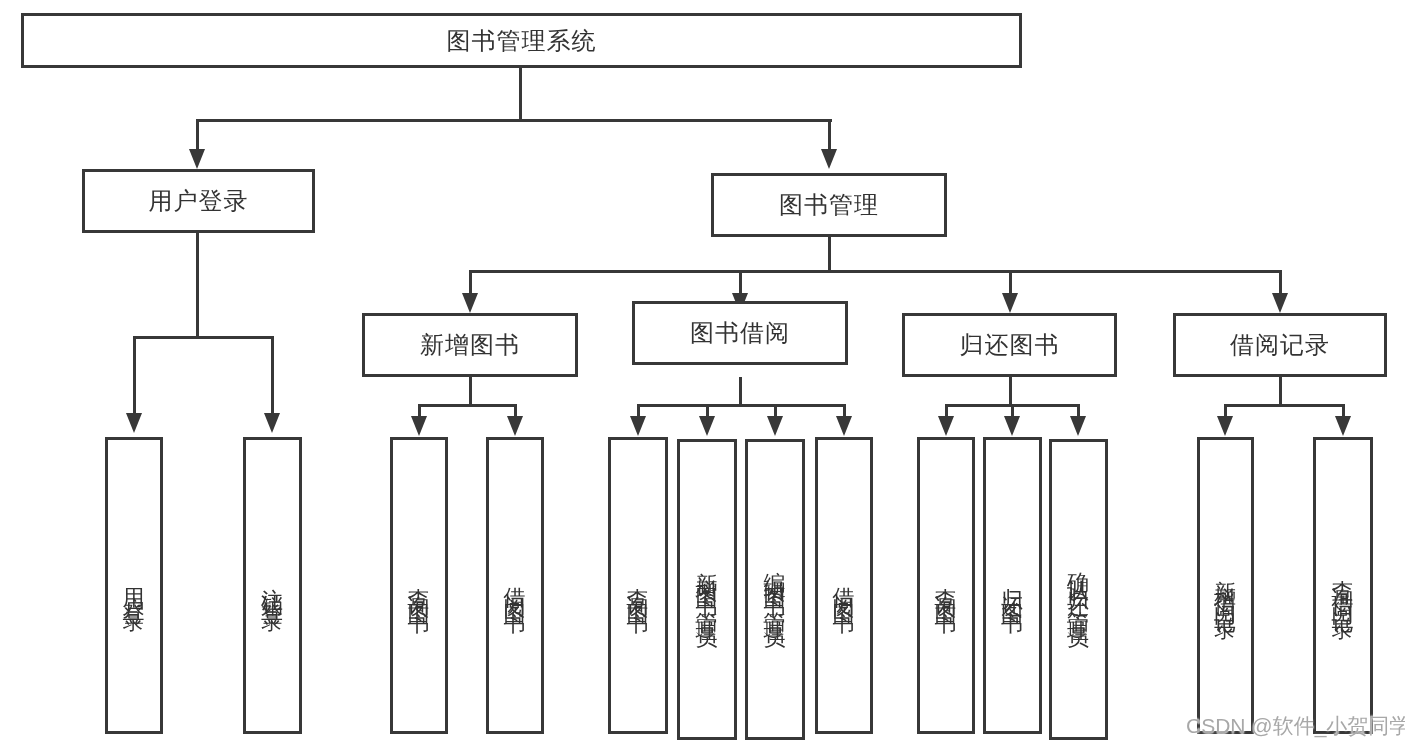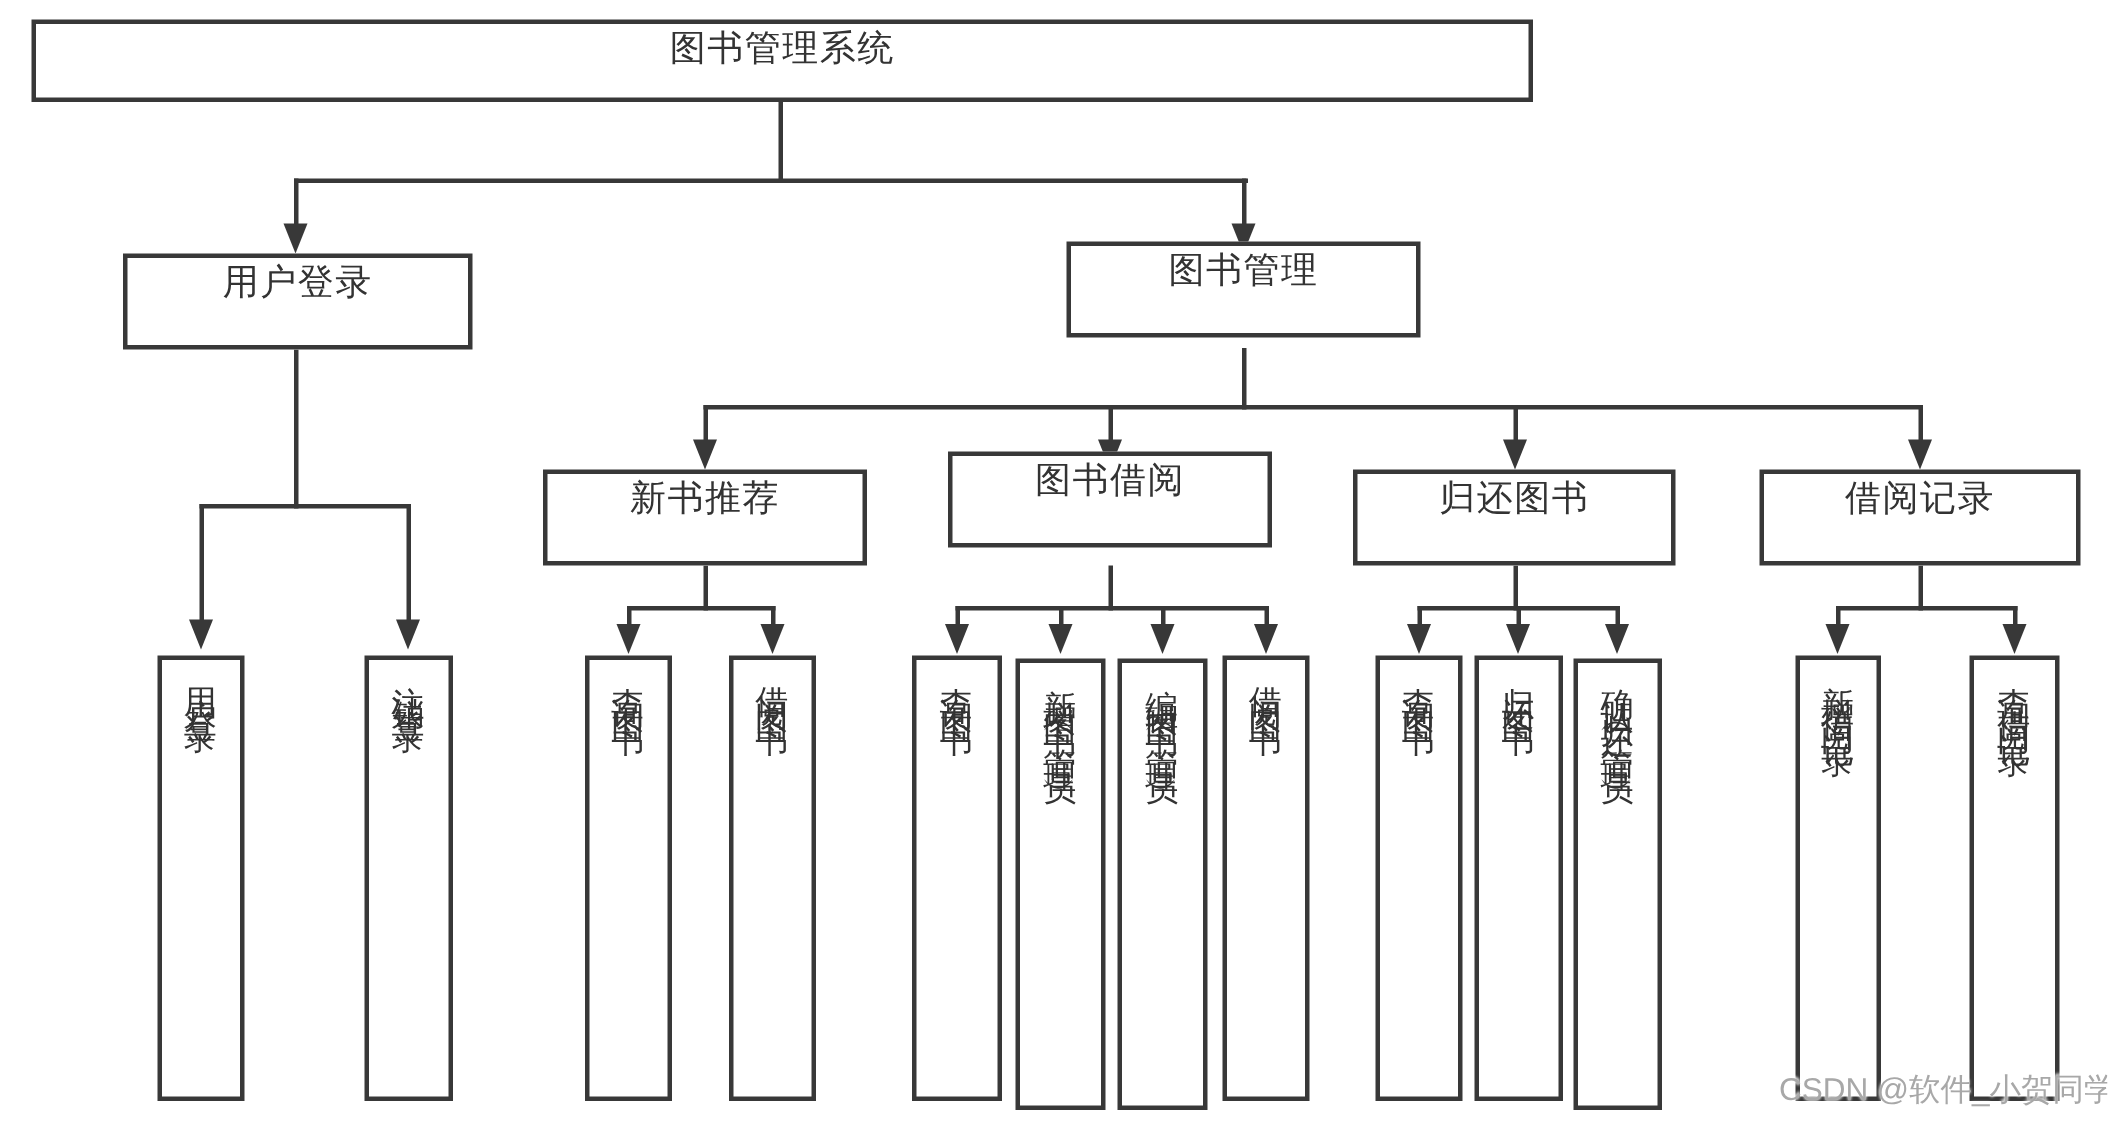--- a/index.html
+++ b/index.html
@@ -16,7 +16,7 @@
   }
   .box{
     position:absolute;box-sizing:border-box;border:3px solid var(--line);
-    background:var(--bg);display:flex;align-items:flex-start;justify-content:center;
+    background:var(--bg);display:flex;align-items:center;justify-content:center;
     font-size:24px;letter-spacing:1px;
   }
   .leaf .vtext{

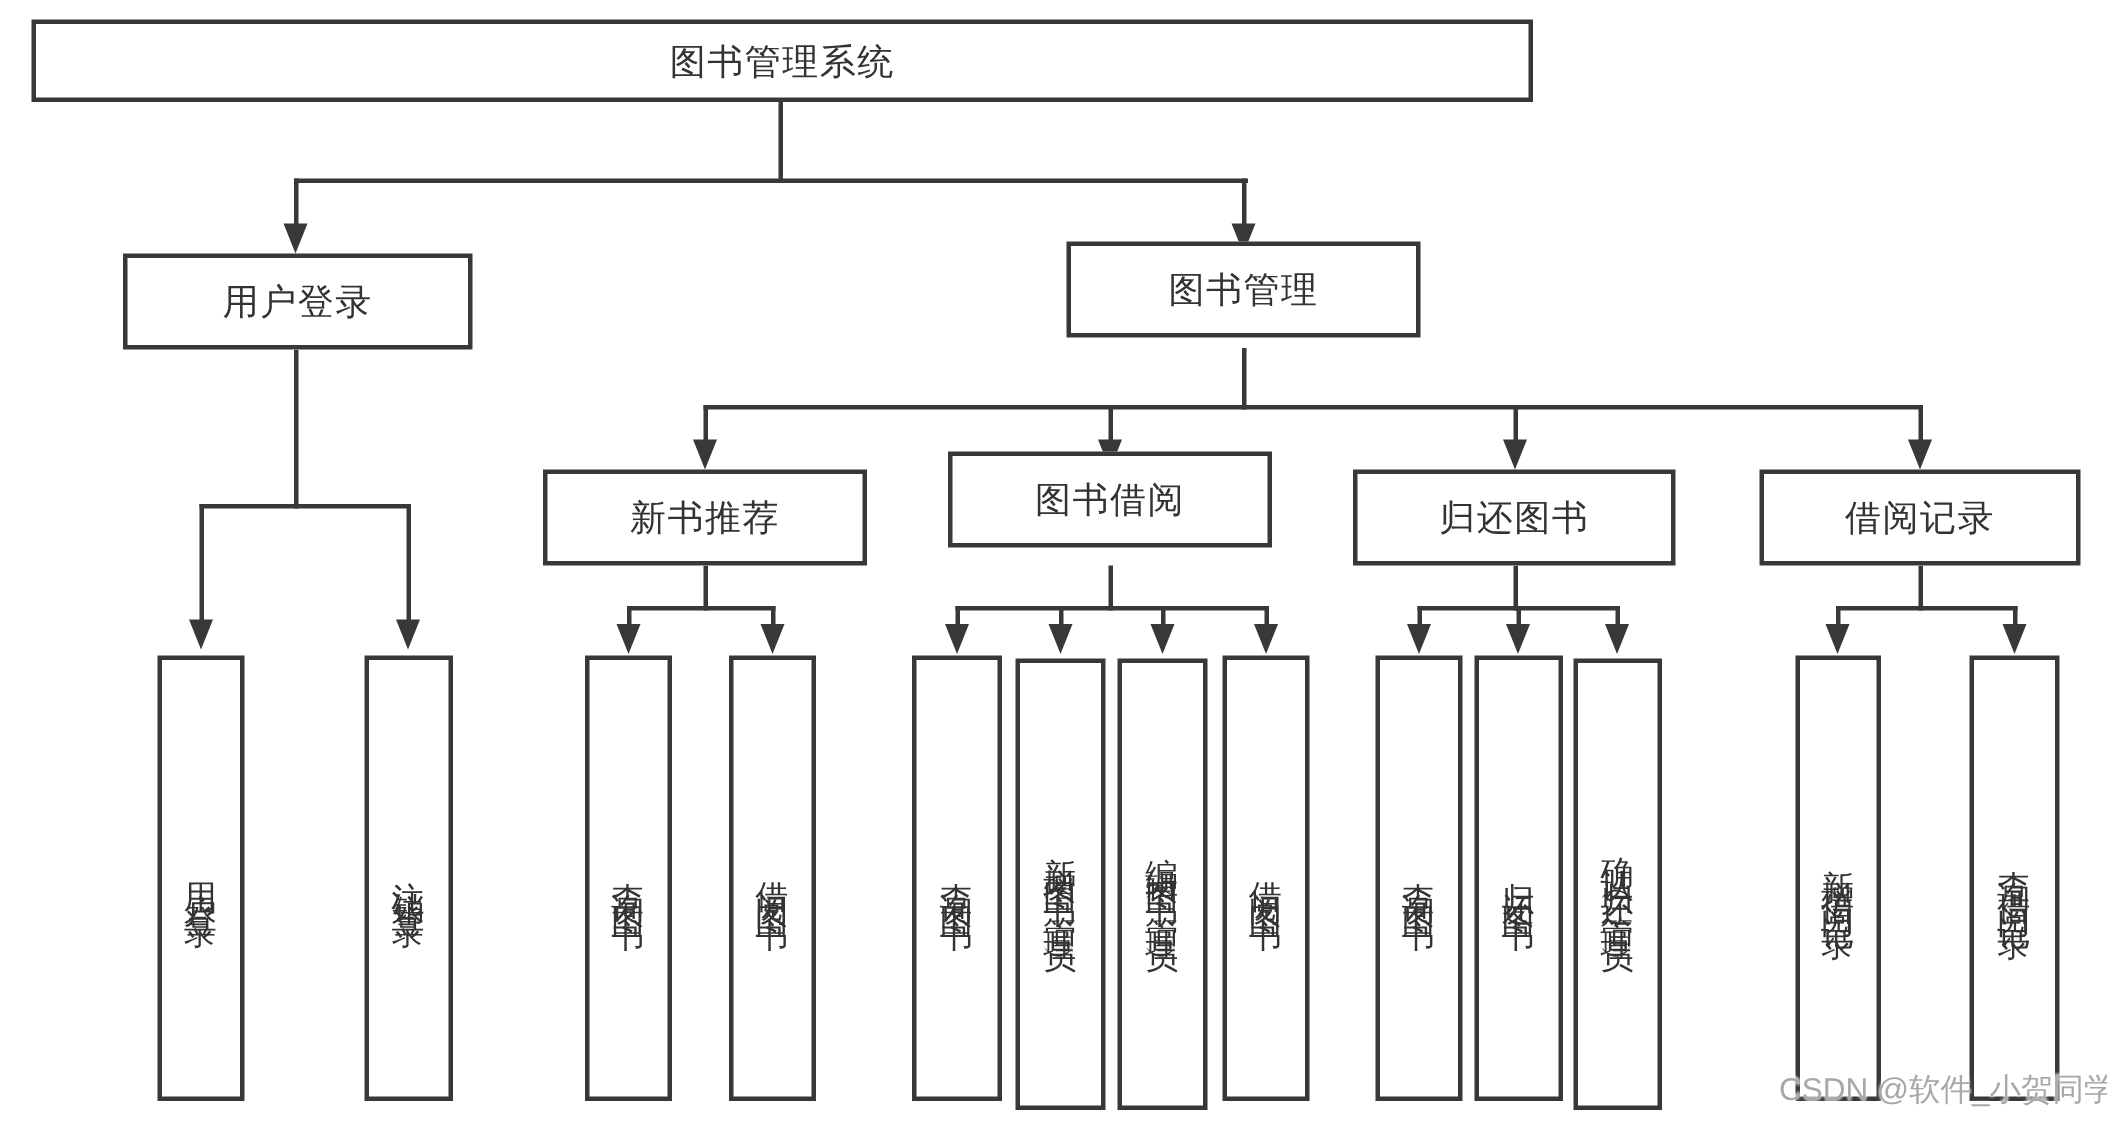--- a/index.html
+++ b/index.html
@@ -107,7 +107,7 @@
   <div class="box" style="left:82px;top:169px;width:233px;height:64px">
     <span>用户登录</span>
   </div>
-  <div class="box" style="left:711px;top:161px;width:236px;height:64px">
+  <div class="box" style="left:711px;top:173px;width:236px;height:64px">
     <span>图书管理</span>
   </div>
 

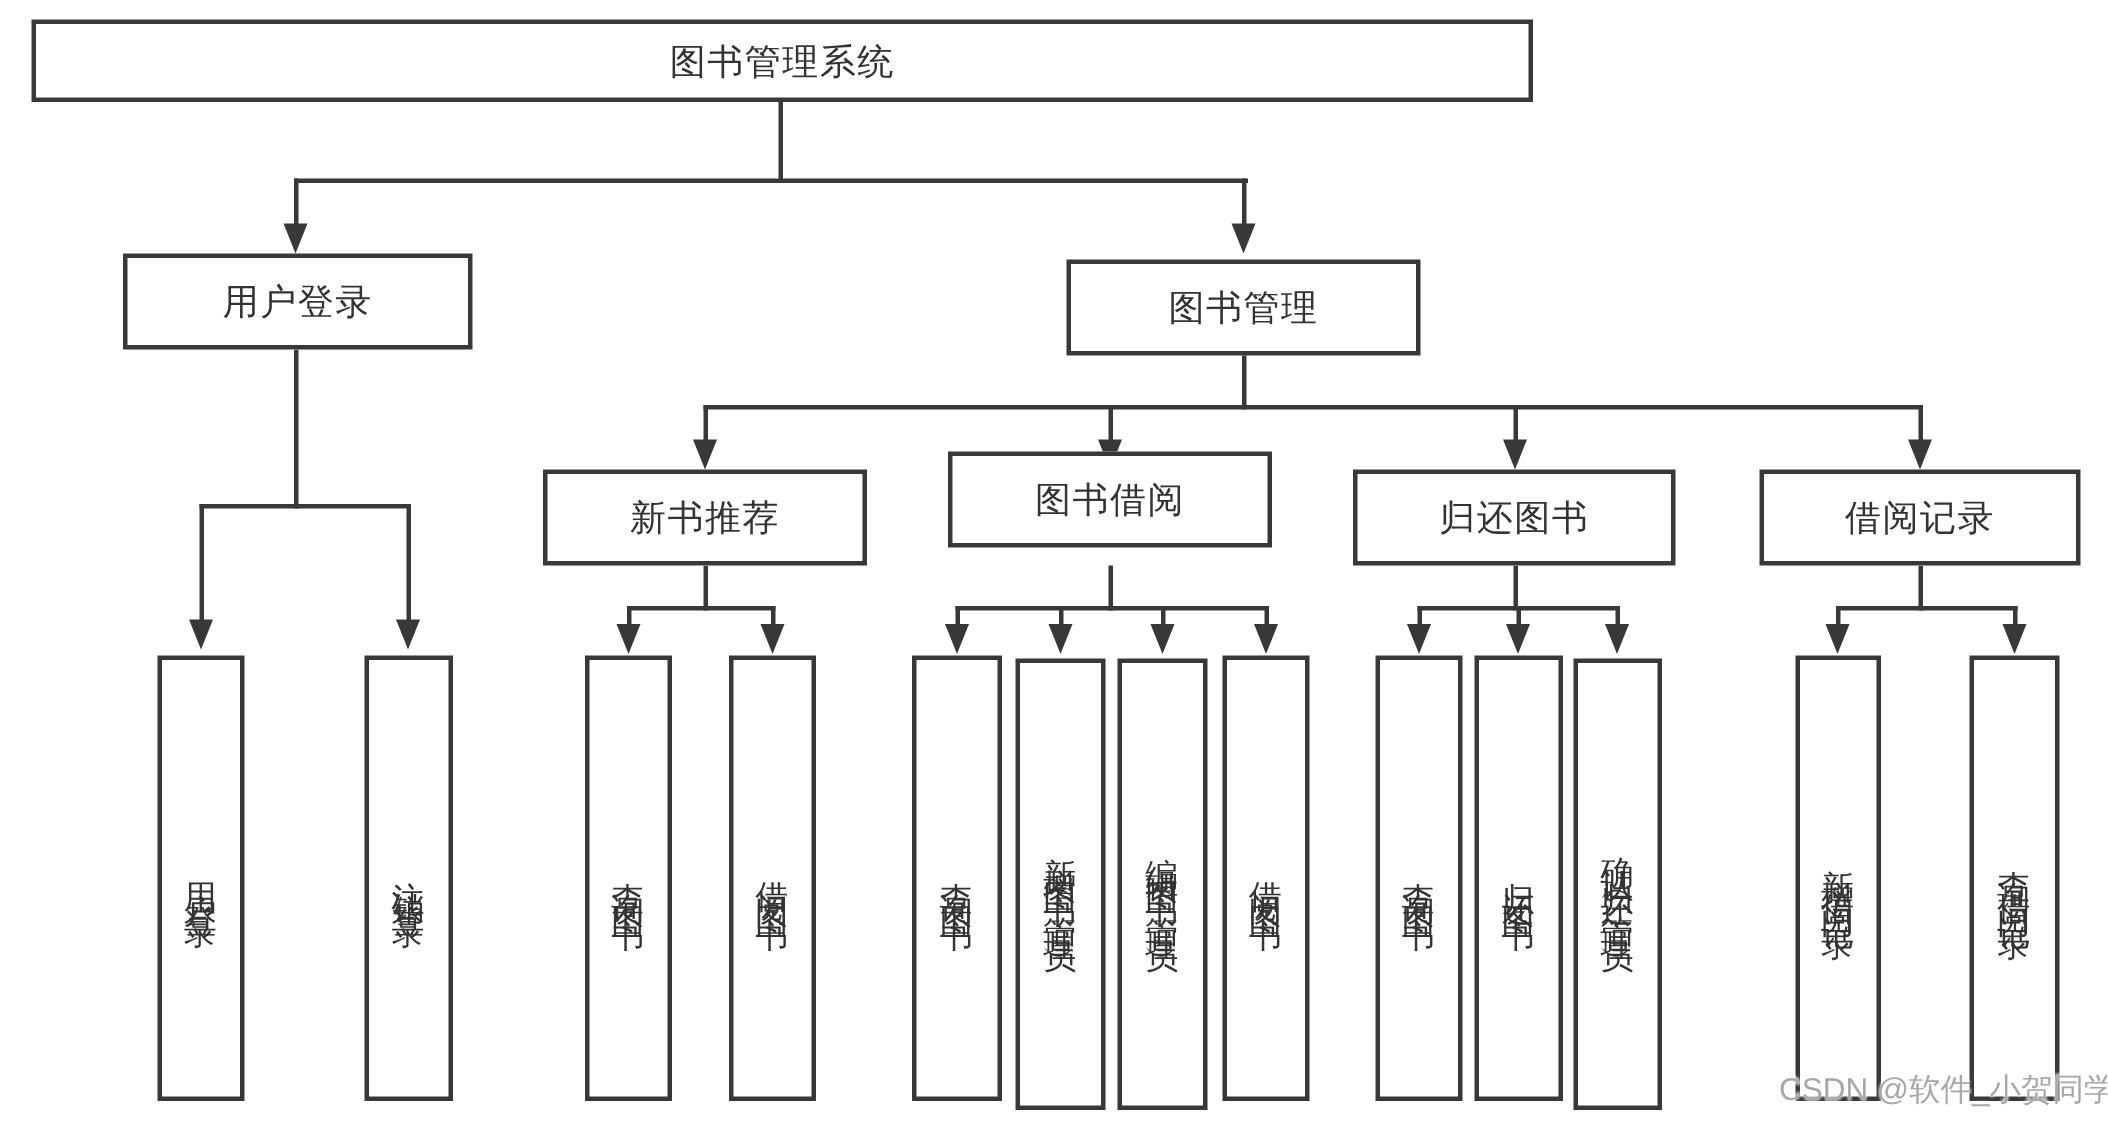--- a/index.html
+++ b/index.html
@@ -112,7 +112,7 @@
   </div>
 
   <div class="box" style="left:362px;top:313px;width:216px;height:64px">
-    <span>新书推荐</span>
+    <span>新增图书</span>
   </div>
   <div class="box" style="left:632px;top:301px;width:216px;height:64px">
     <span>图书借阅</span>

